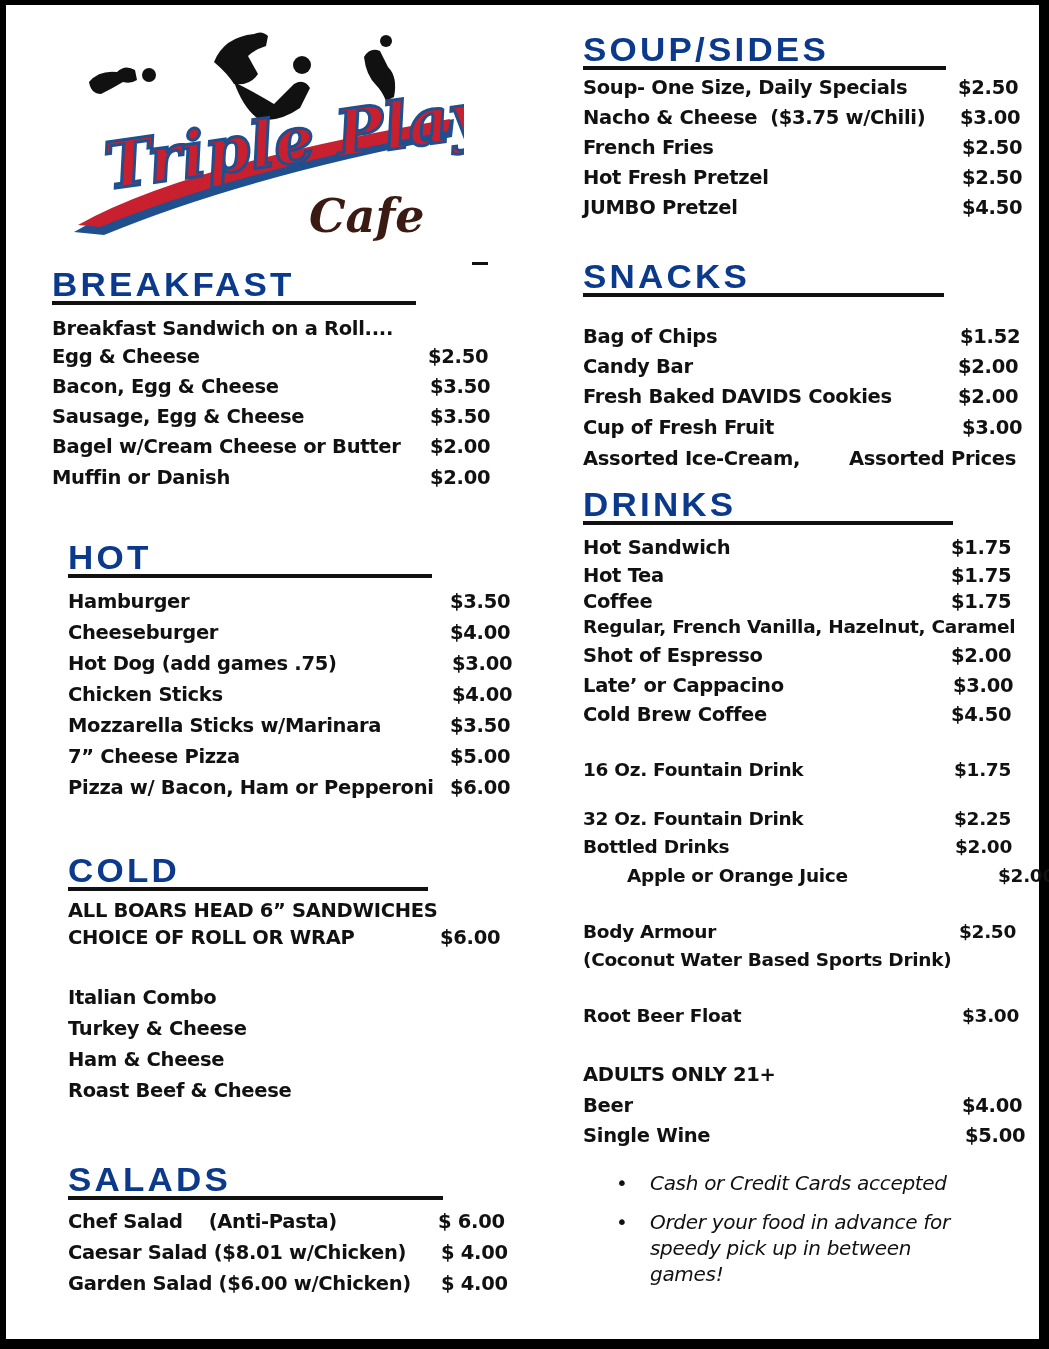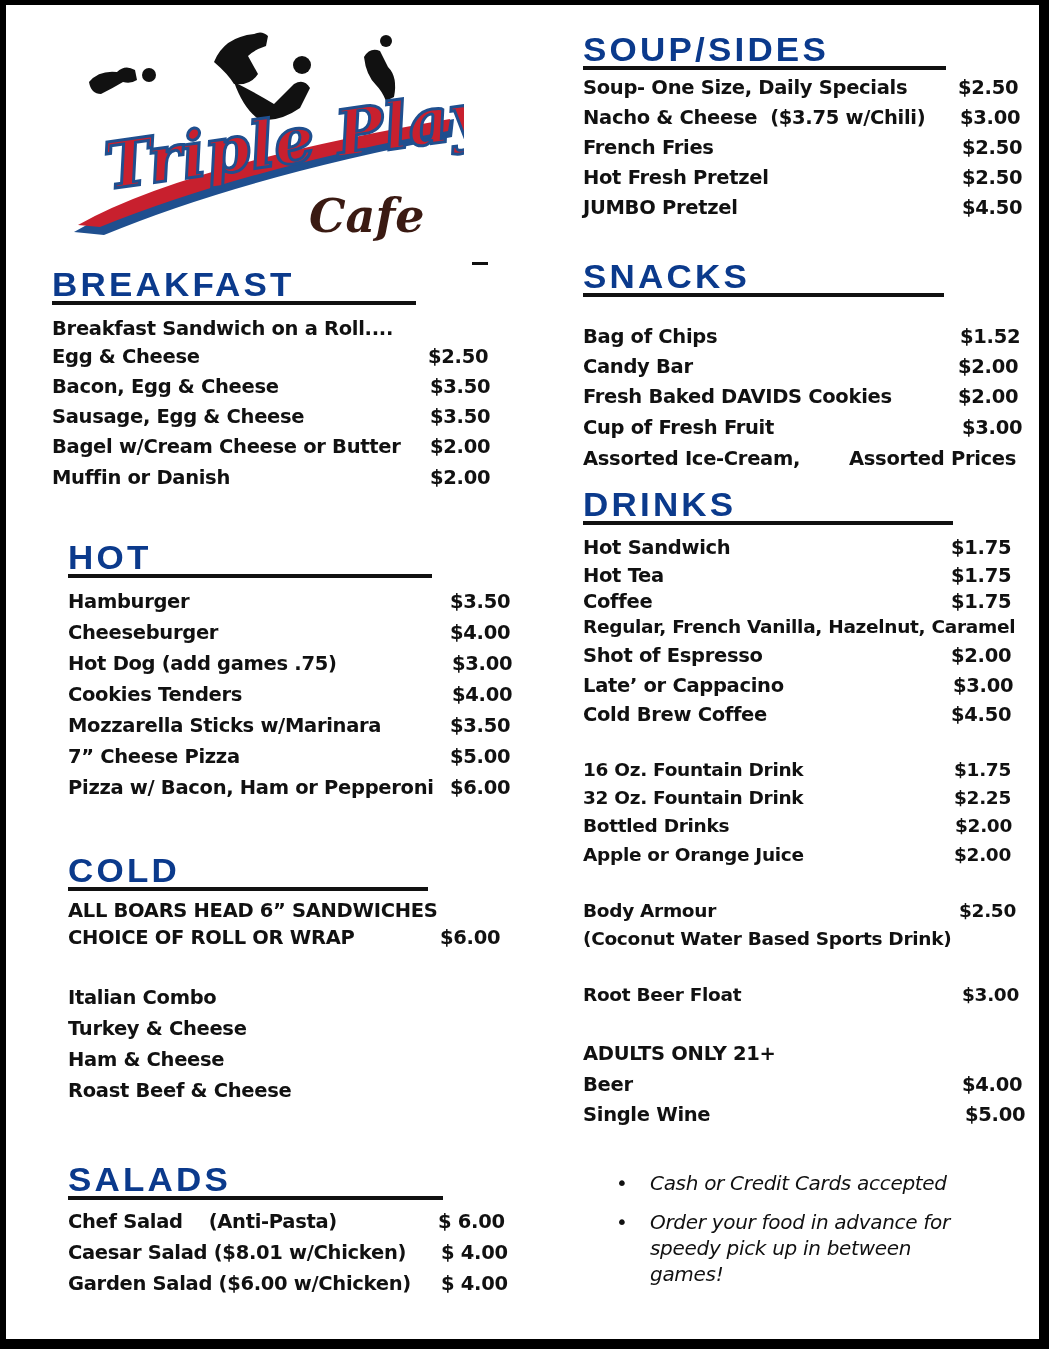--- a/index.html
+++ b/index.html
@@ -95,7 +95,7 @@
         <span class="price" style="left:384px">$3.00</span>
       </div>
     <div class="row" style="height:31px;">
-        <span class="name">Cookies Tenders</span>
+        <span class="name">Chicken Sticks</span>
         <span class="price" style="left:384px">$4.00</span>
       </div>
     <div class="row" style="height:31px;">

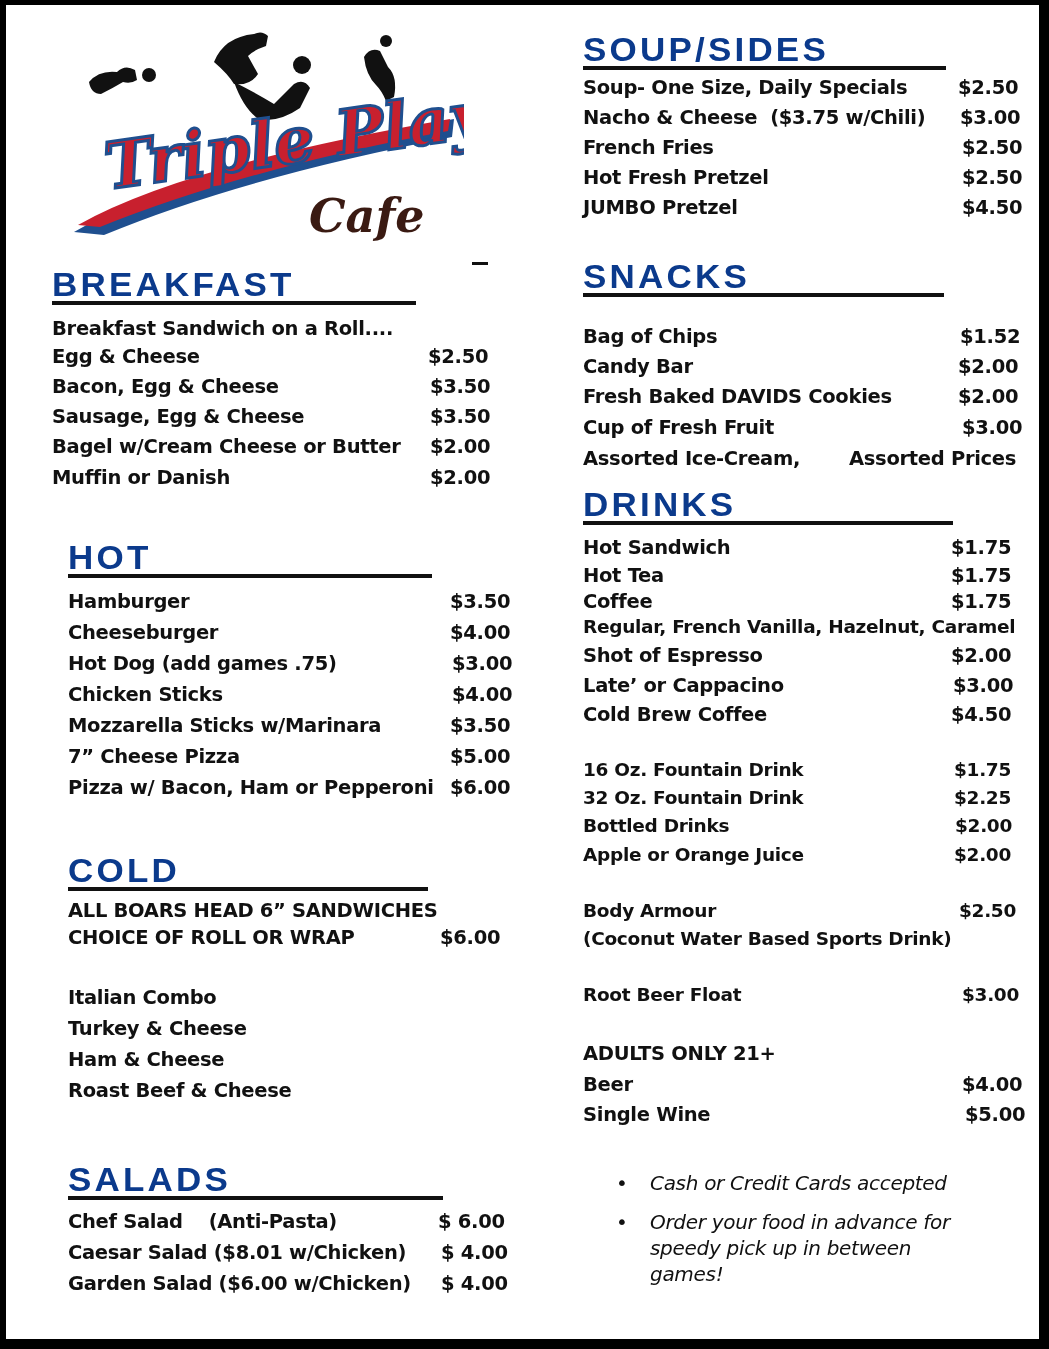--- a/index.html
+++ b/index.html
@@ -242,7 +242,7 @@
         <span class="name">16 Oz. Fountain Drink</span>
         <span class="price" style="left:371px">$1.75</span>
       </div>
-    <div class="row" style="height:28px; font-size:18.5px;">
+    <div class="row" style="height:28px; font-size:18.5px;margin-top:21px;">
         <span class="name">32 Oz. Fountain Drink</span>
         <span class="price" style="left:371px">$2.25</span>
       </div>

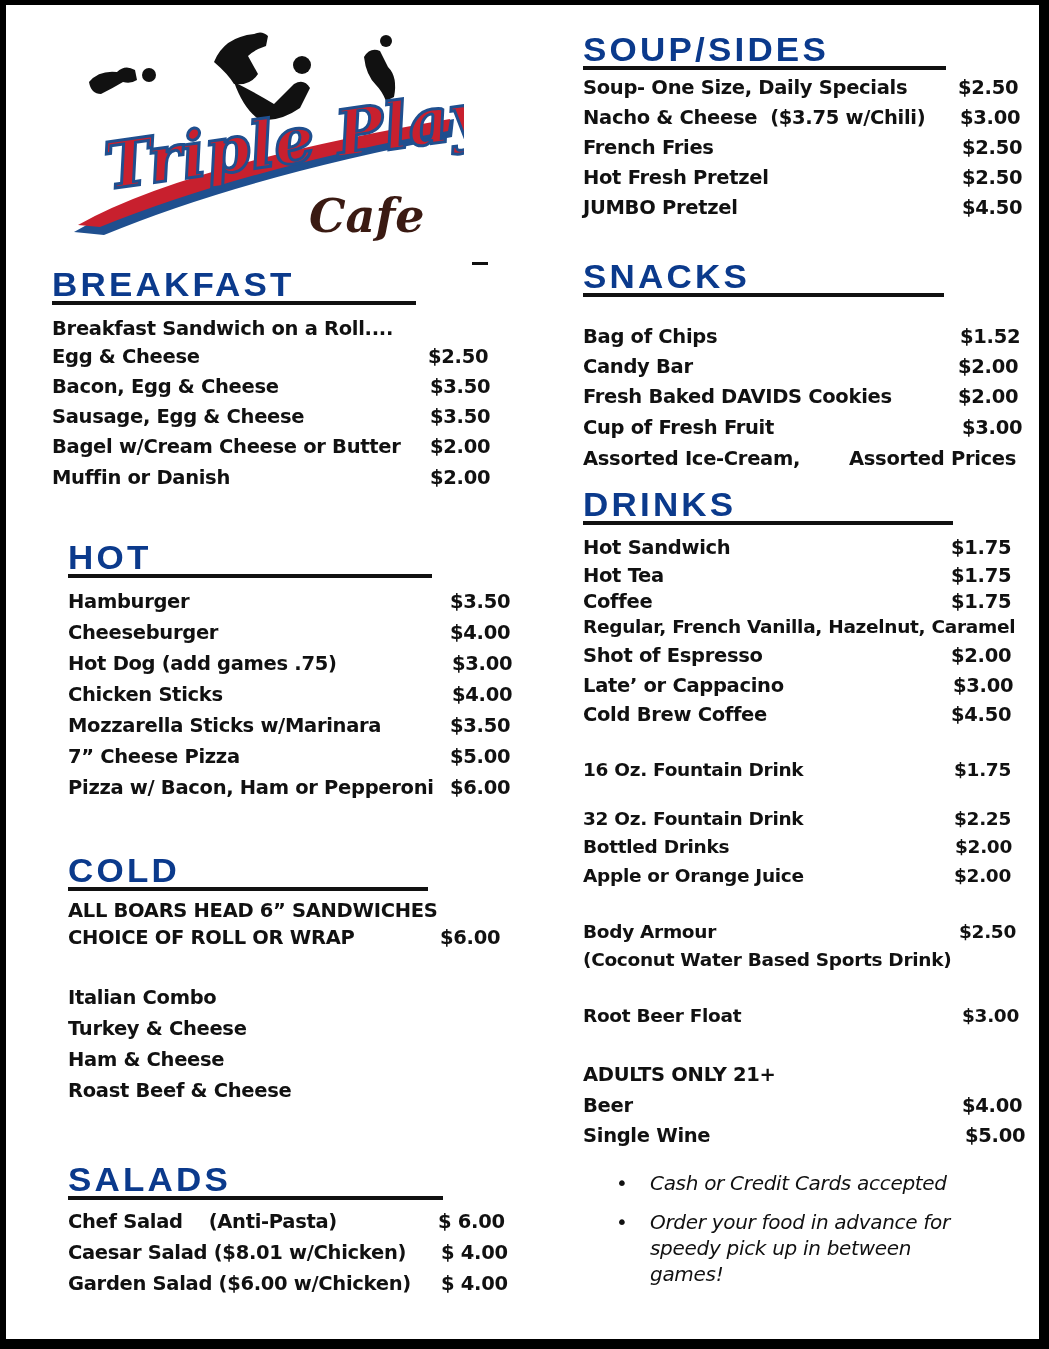--- a/index.html
+++ b/index.html
@@ -250,7 +250,7 @@
         <span class="name">Bottled Drinks</span>
         <span class="price" style="left:372px">$2.00</span>
       </div>
-    <div class="row" style="height:56px; font-size:18.5px;">
+    <div class="row" style="height:56px; font-size:18.5px;margin-left:44px;">
         <span class="name">Apple or Orange Juice</span>
         <span class="price" style="left:371px">$2.00</span>
       </div>

